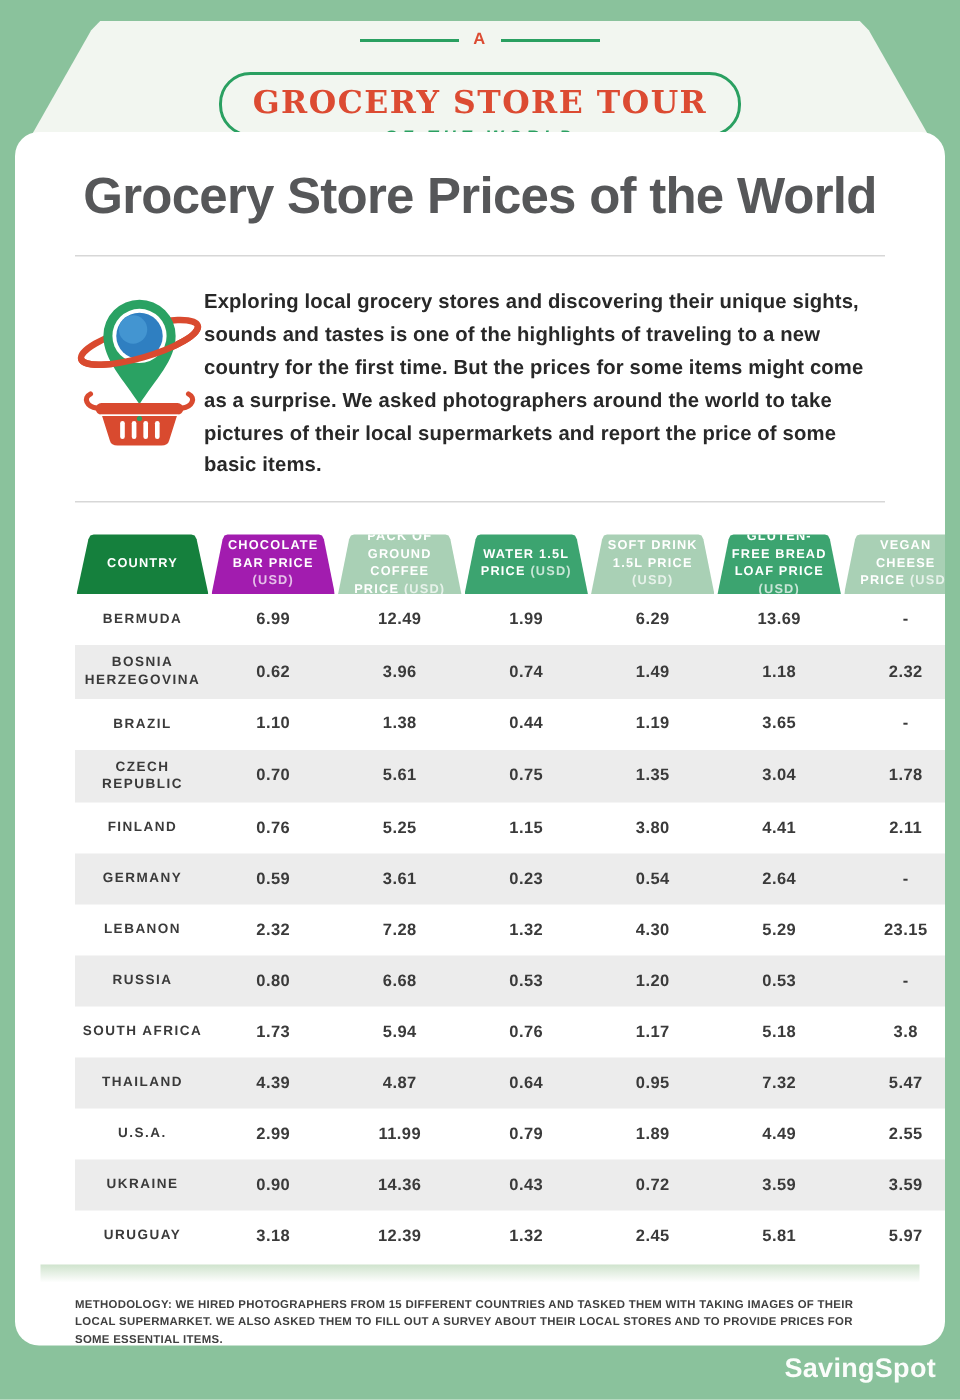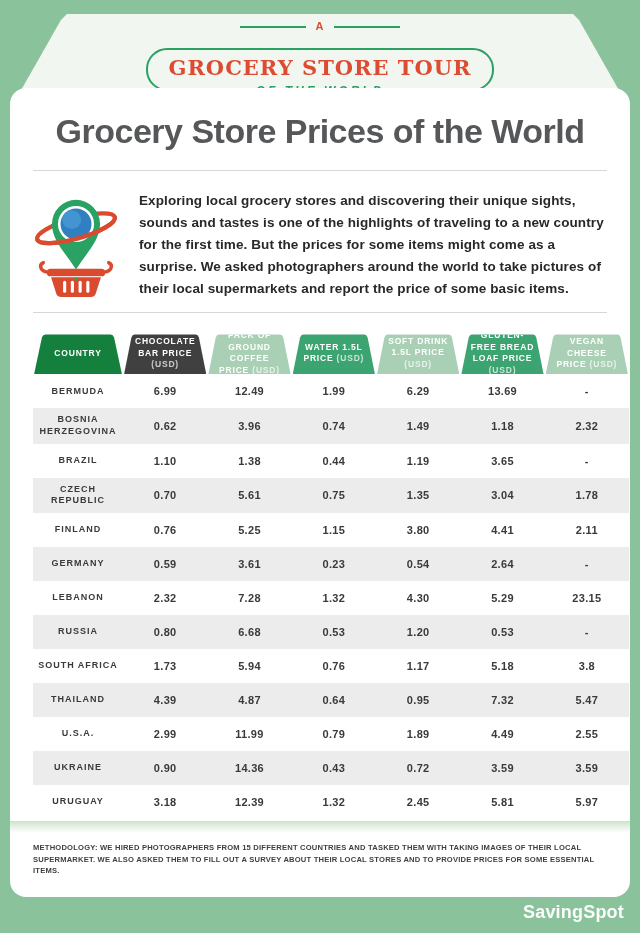--- a/index.html
+++ b/index.html
@@ -50,7 +50,7 @@
   .card{
     position:absolute;top:88px;left:10px;width:620px;height:809px;
     background:var(--card-bg);border-radius:16px;overflow:hidden;
-    padding:0 23px;
+    padding:0 40px;
   }
   .main-title{
     margin-top:24px;text-align:center;

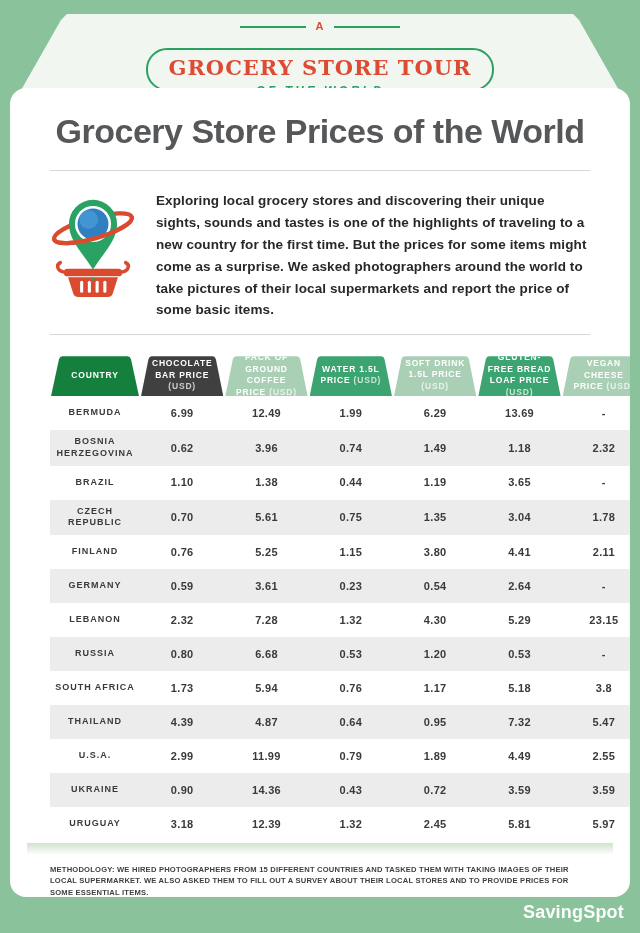--- a/index.html
+++ b/index.html
@@ -58,7 +58,7 @@
   }
   .hr{border:none;border-top:1px solid #d7d7d7;margin-top:19px;}
 
-  .intro{display:flex;gap:20px;margin-top:15px;min-height:110px;align-items:flex-start;}
+  .intro{display:flex;margin-top:15px;min-height:110px;align-items:flex-start;}
   .intro-icon{flex:0 0 86px;}
   .intro-text{
     font-size:13.5px;font-weight:bold;color:#282828;line-height:1.62;

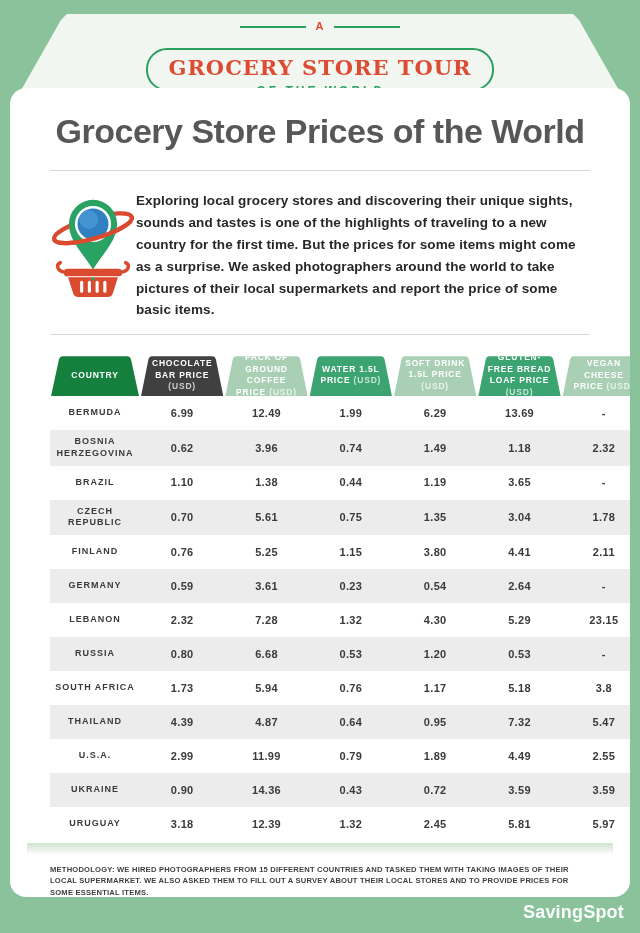--- a/index.html
+++ b/index.html
@@ -160,7 +160,7 @@
           <div class="th" style="background: #15803d;">
             <span>COUNTRY</span>
           </div>
-          <div class="th" style="background: #404040;">
+          <div class="th" style="background: #a21caf;">
             <span>CHOCOLATE BAR PRICE <span class="unit">(USD)</span></span>
           </div>
           <div class="th" style="background: rgb(169, 208, 181);">

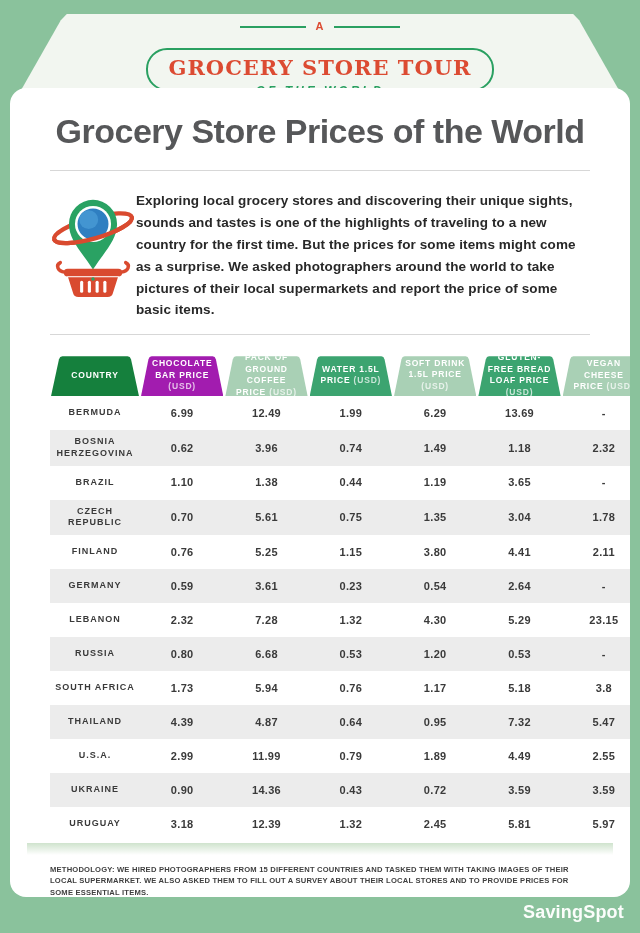--- a/index.html
+++ b/index.html
@@ -169,7 +169,7 @@
           <div class="th" style="background: rgb(60, 164, 112);">
             <span>WATER 1.5L PRICE <span class="unit">(USD)</span></span>
           </div>
-          <div class="th" style="background: rgb(169, 208, 181); align-items: flex-end;">
+          <div class="th" style="background: rgb(169, 208, 181);">
             <span>SOFT DRINK 1.5L PRICE <span class="unit">(USD)</span></span>
           </div>
           <div class="th" style="background: rgb(60, 164, 112);">

